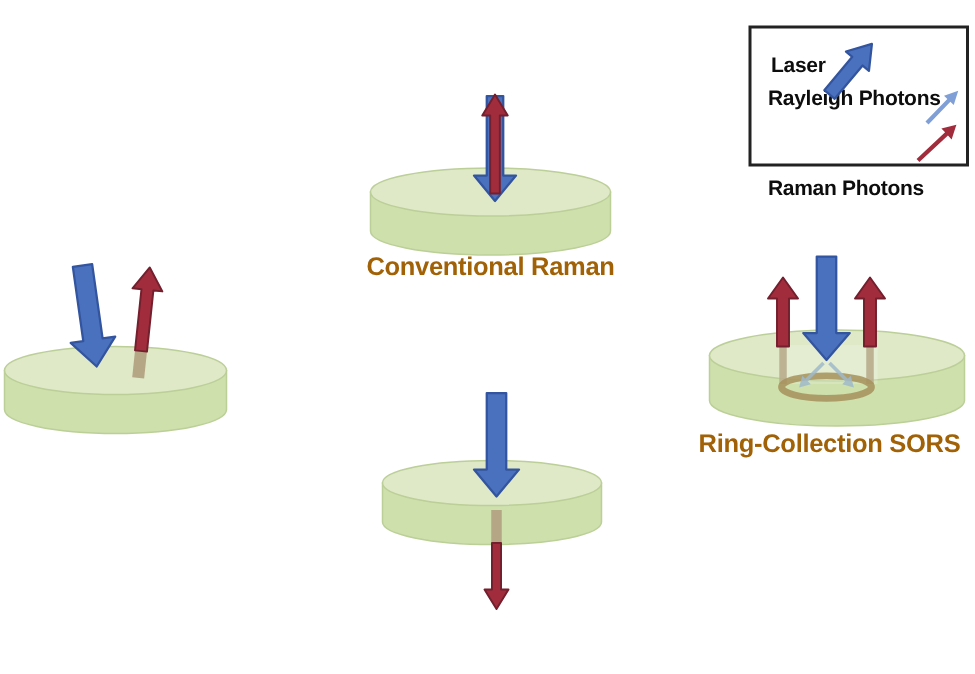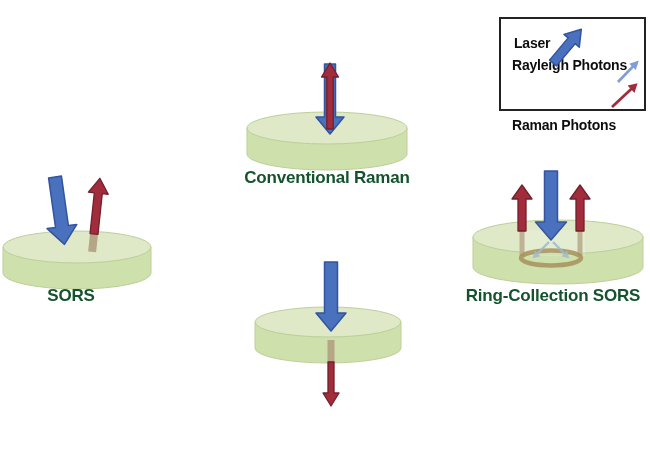--- a/index.html
+++ b/index.html
@@ -9,7 +9,7 @@
   }
   .scene{position:absolute;left:0;top:0;}
   .panel-label{
-    position:absolute;font-weight:bold;font-size:17px;color:#14532d;
+    position:absolute;font-weight:bold;font-size:17px;color:#a16207;
     text-align:center;letter-spacing:-0.2px;white-space:nowrap;
   }
   .legend{

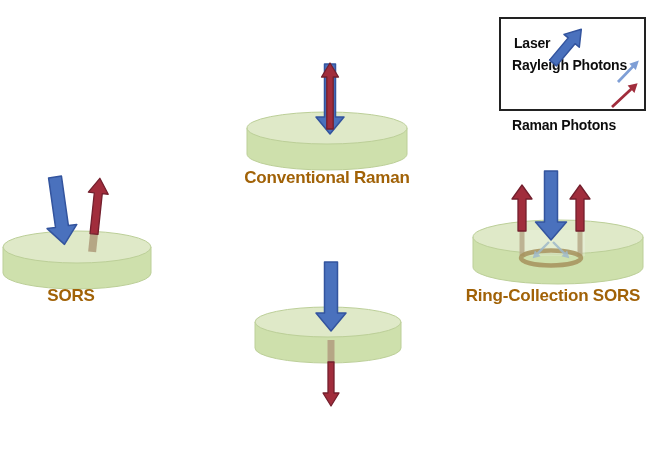--- a/index.html
+++ b/index.html
@@ -77,7 +77,6 @@
   </svg>
 
   <div class="panel-label" style="left:217px;top:168px;width:220px;">Conventional Raman</div>
-  <div class="panel-label" style="left:1px;top:286px;width:140px;">SORS</div>
   <div class="panel-label" style="left:441px;top:286px;width:224px;">Ring-Collection SORS</div>
 
   <div class="legend">

